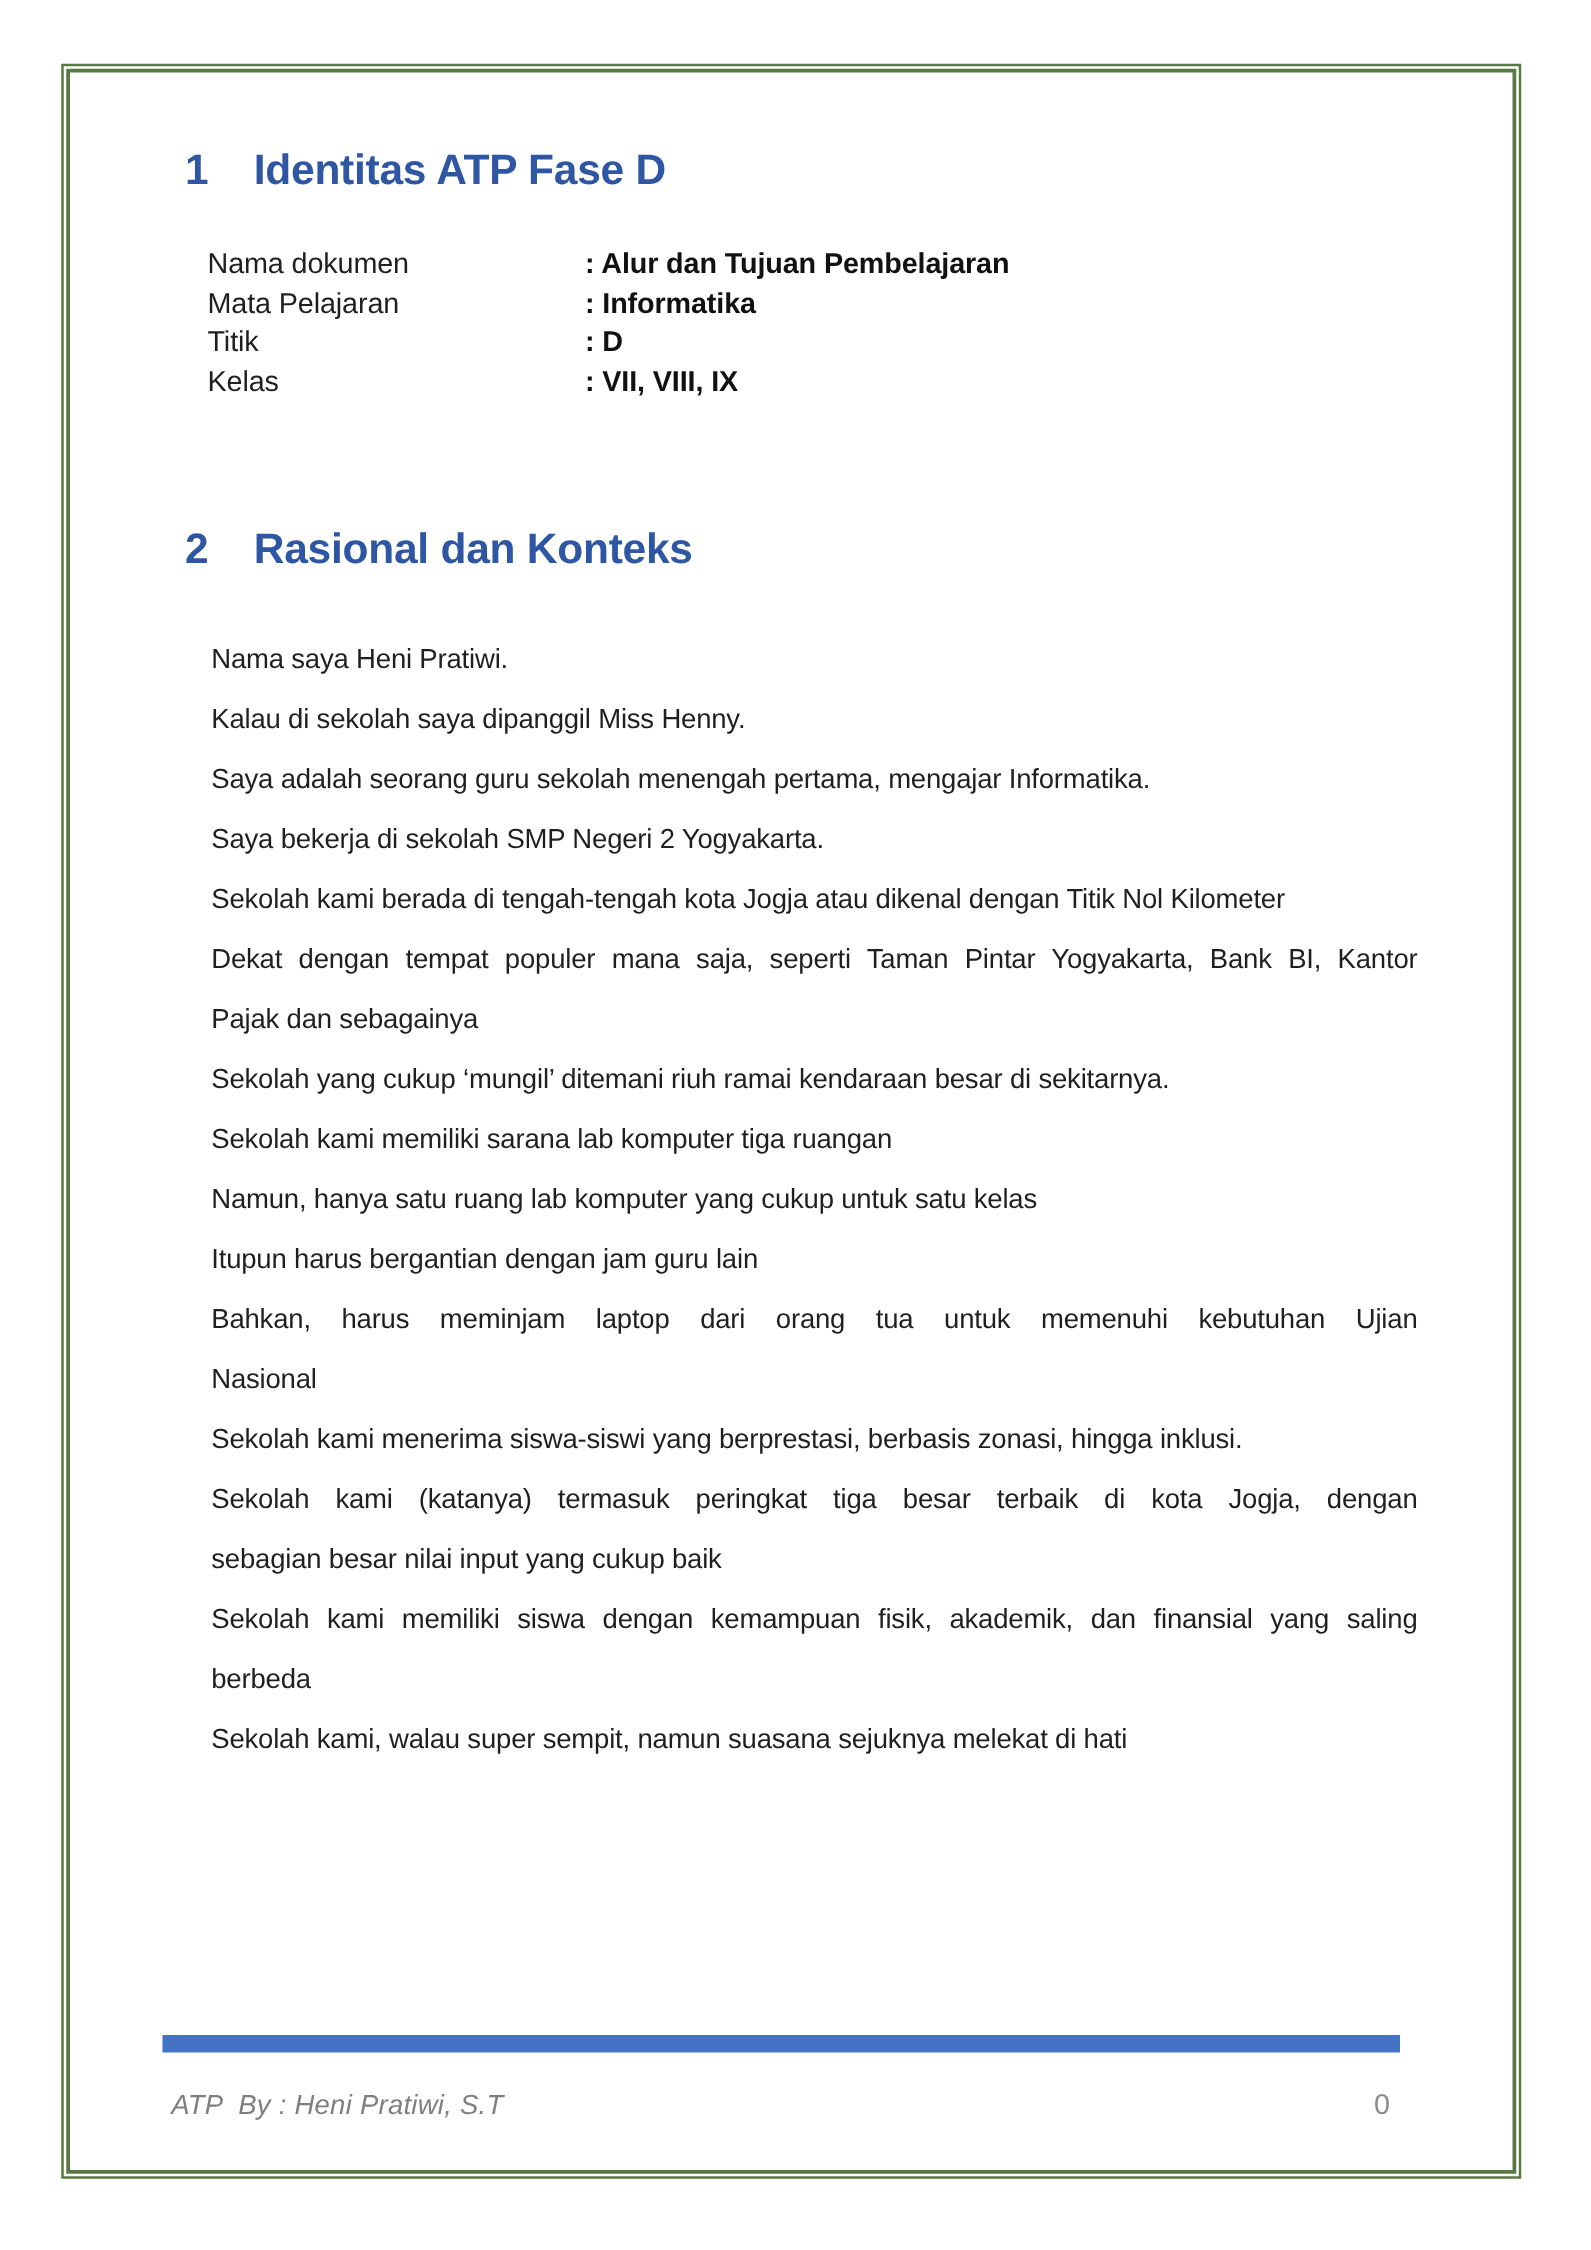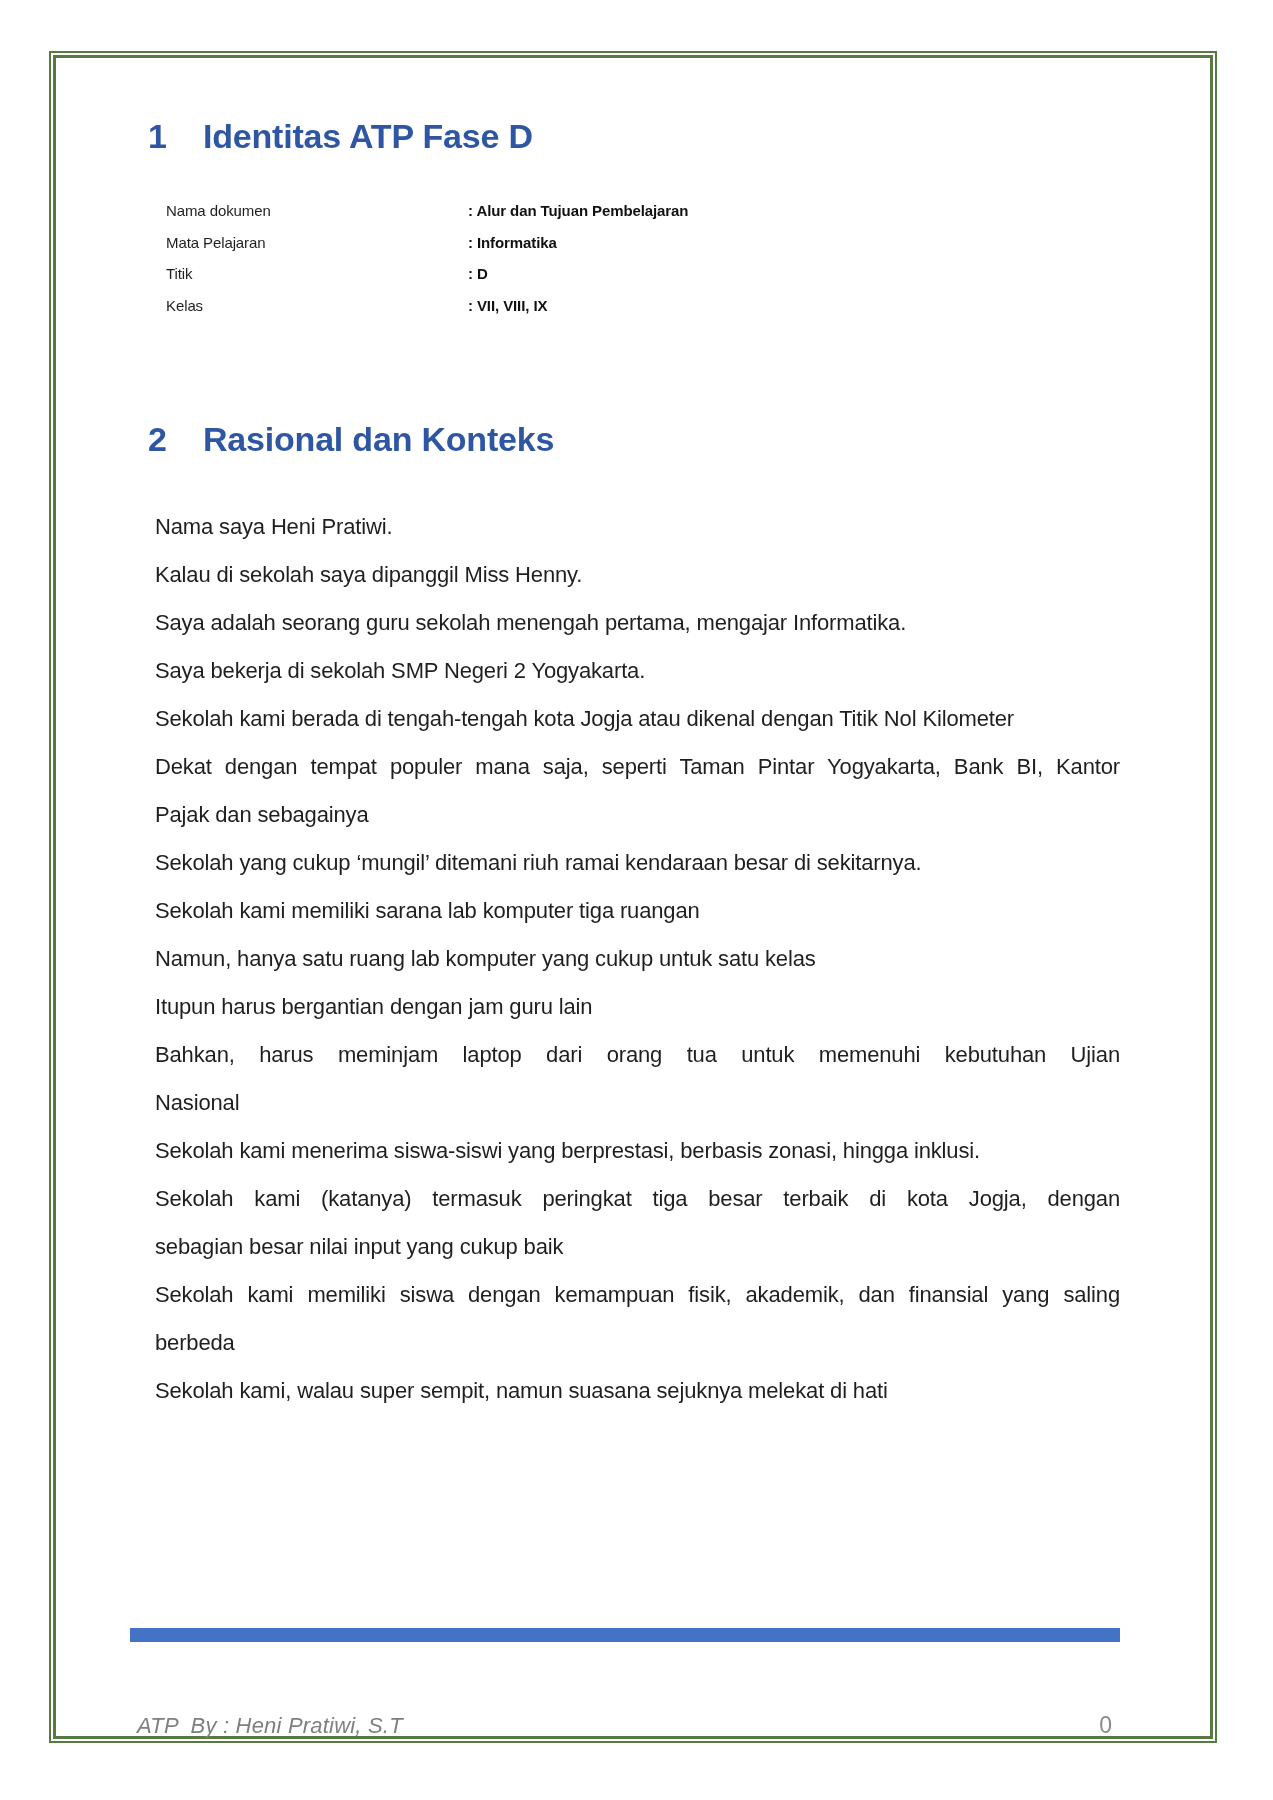--- a/index.html
+++ b/index.html
@@ -31,7 +31,7 @@
   
   .info {
     position:absolute; left:166px; top:195px;
-    font-size:15px; line-height:31.5px; letter-spacing:-0.1px;
+    font-size:23px; line-height:31.5px; letter-spacing:-0.1px;
   }
   .info-label { display:inline-block; width:302px; }
   .info-value { font-weight:700; color:#111; }

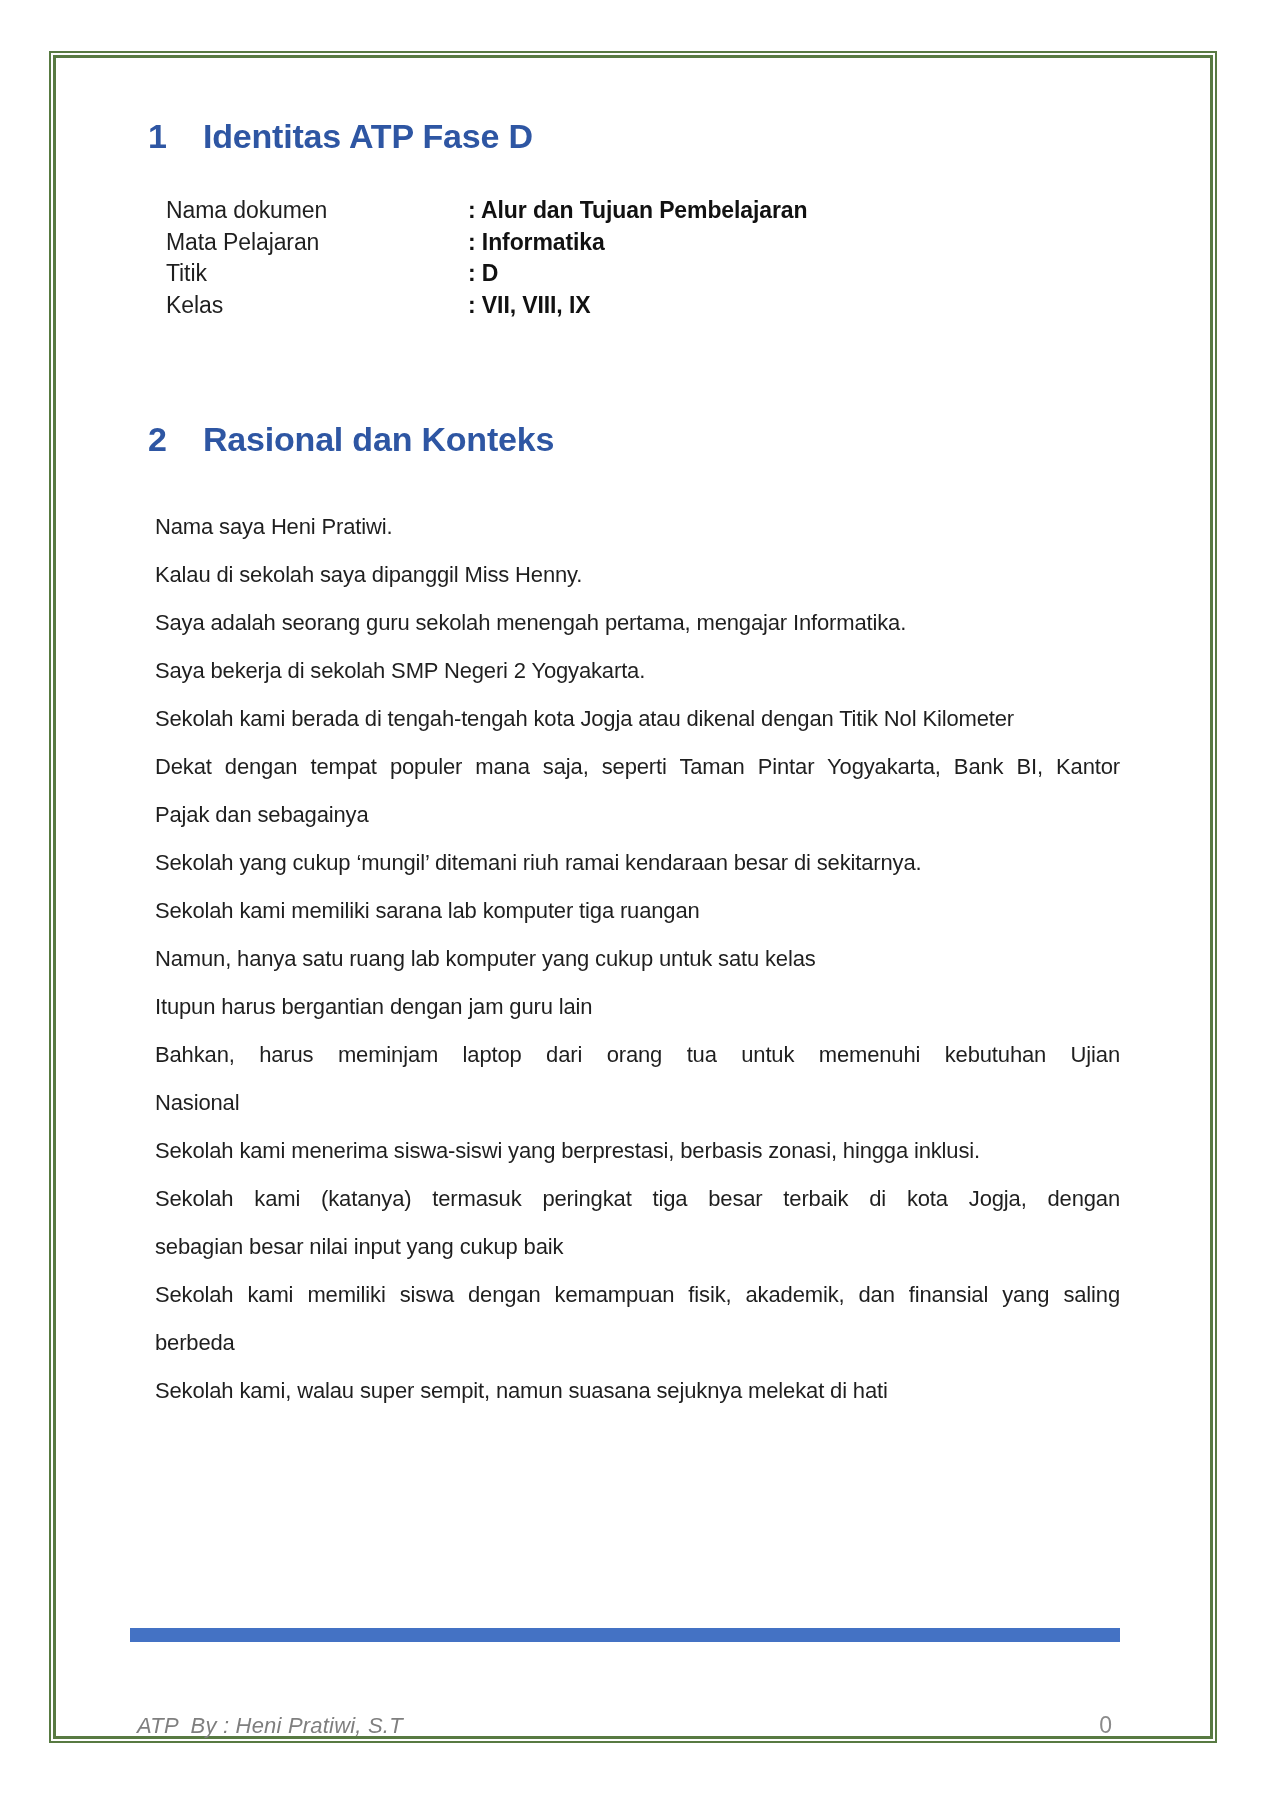--- a/index.html
+++ b/index.html
@@ -37,7 +37,7 @@
   .info-value { font-weight:700; color:#111; }
   
   .paras {
-    position:absolute; left:155px; top:503px; width:965px;
+    position:absolute; left:169px; top:503px; width:965px;
     font-size:22px; line-height:48px; letter-spacing:-0.15px;
   }
   .para { margin:0; }

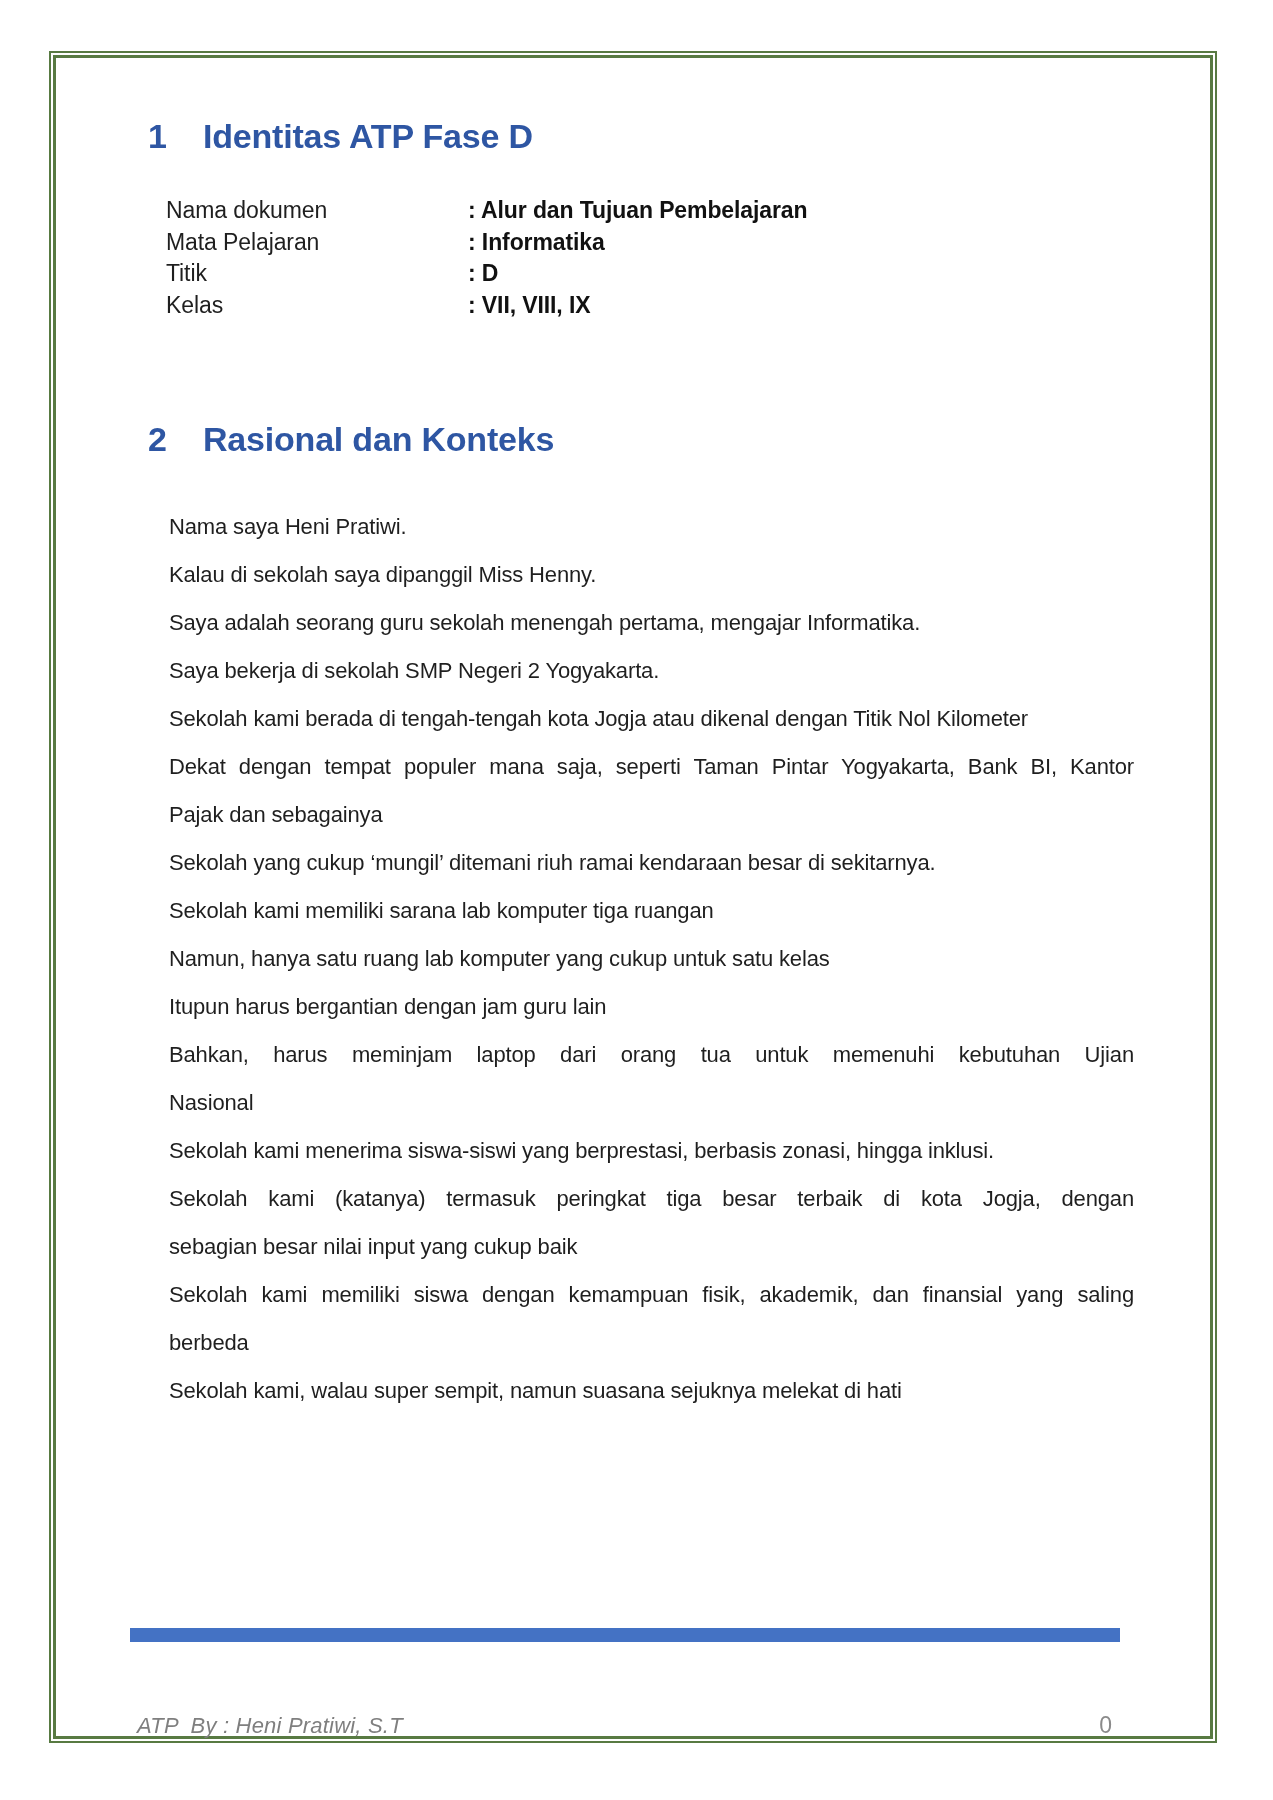--- a/index.html
+++ b/index.html
@@ -48,7 +48,7 @@
     background:var(--bar-blue, #4472c4);
   }
   .footer-row {
-    position:absolute; left:137px; top:1712px; width:975px;
+    position:absolute; left:137px; top:1670px; width:975px;
     display:flex; justify-content:space-between; align-items:baseline;
   }
   .footer-author {

